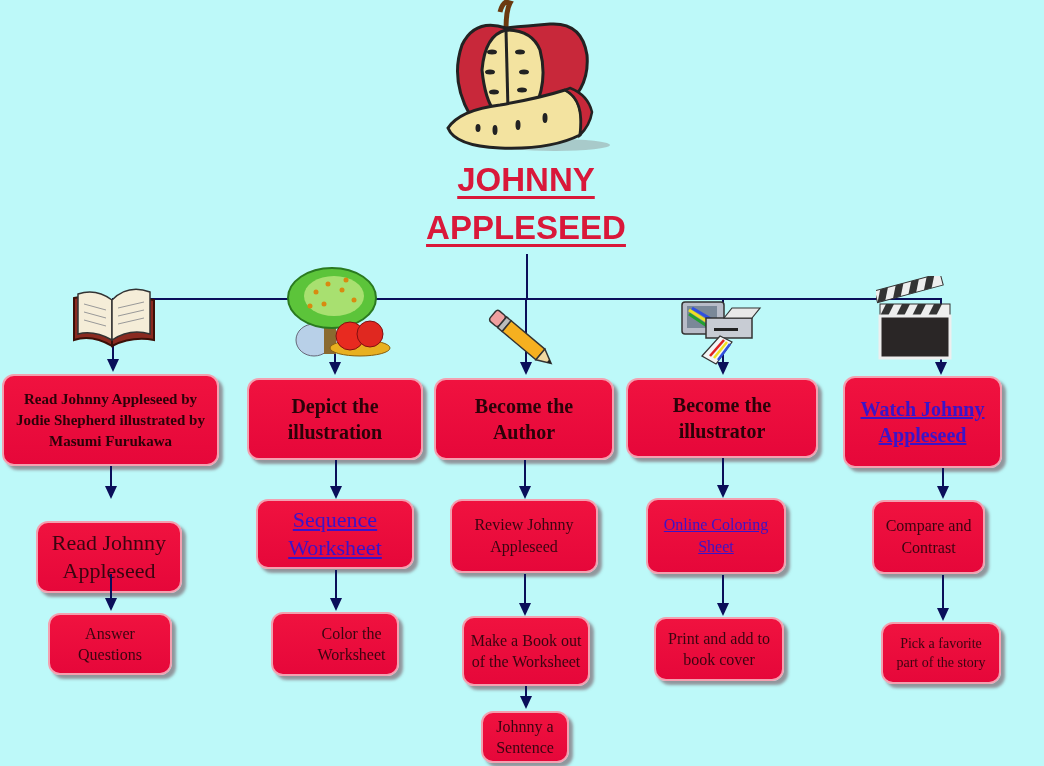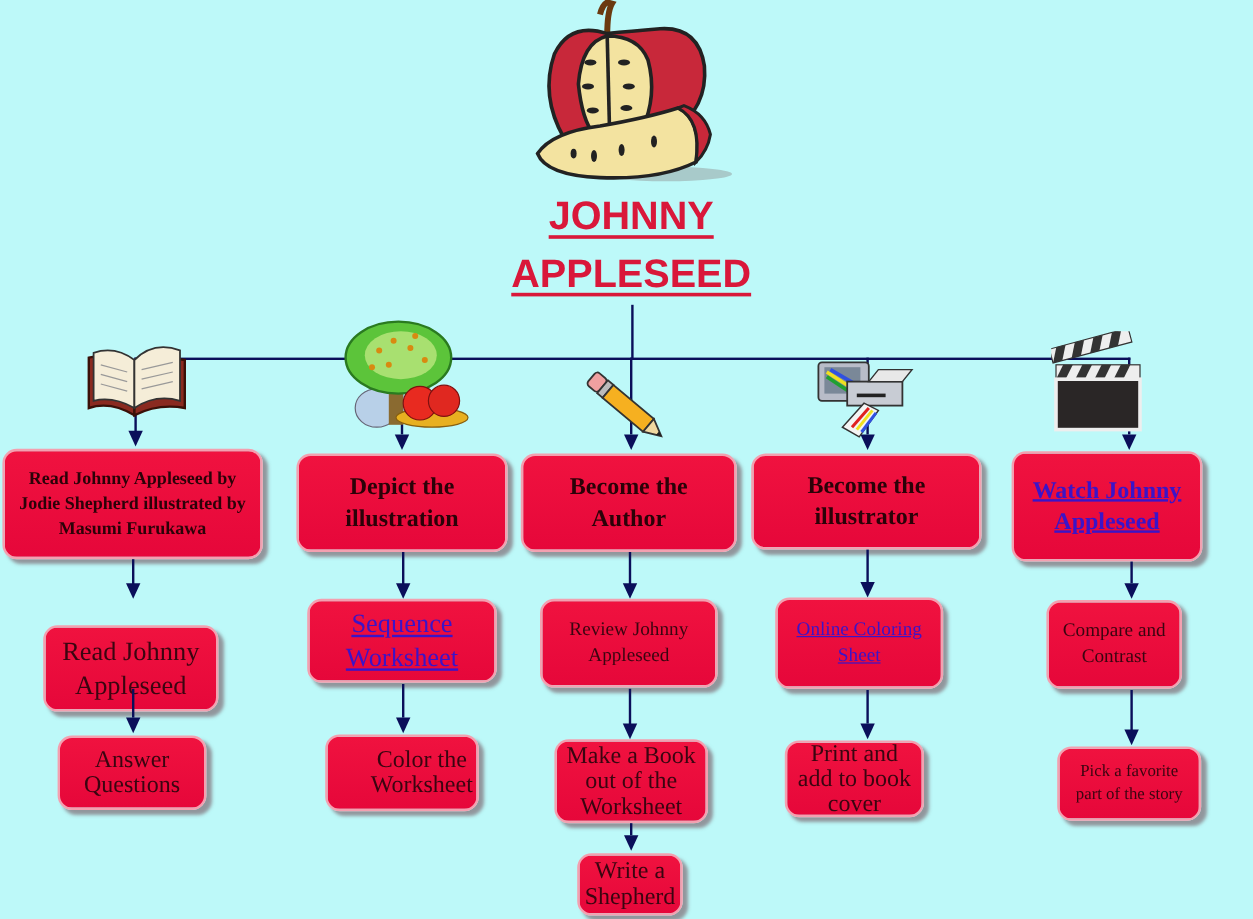--- a/index.html
+++ b/index.html
@@ -32,7 +32,7 @@
   .link { color:#3b14c8; text-decoration:underline; }
   .b-mid { font-size:16px; line-height:22px; }
   .b-mid.big { font-size:22px; line-height:28px; }
-  .b-low { font-size:20px; line-height:21px; }
+  .b-low { font-size:16px; line-height:21px; }
   .b-low.tiny { font-size:14px; line-height:19px; }
   .vline { position:absolute; width:1.5px; background:#0a0f5a; }
   .hline { position:absolute; height:1.5px; background:#0a0f5a; }

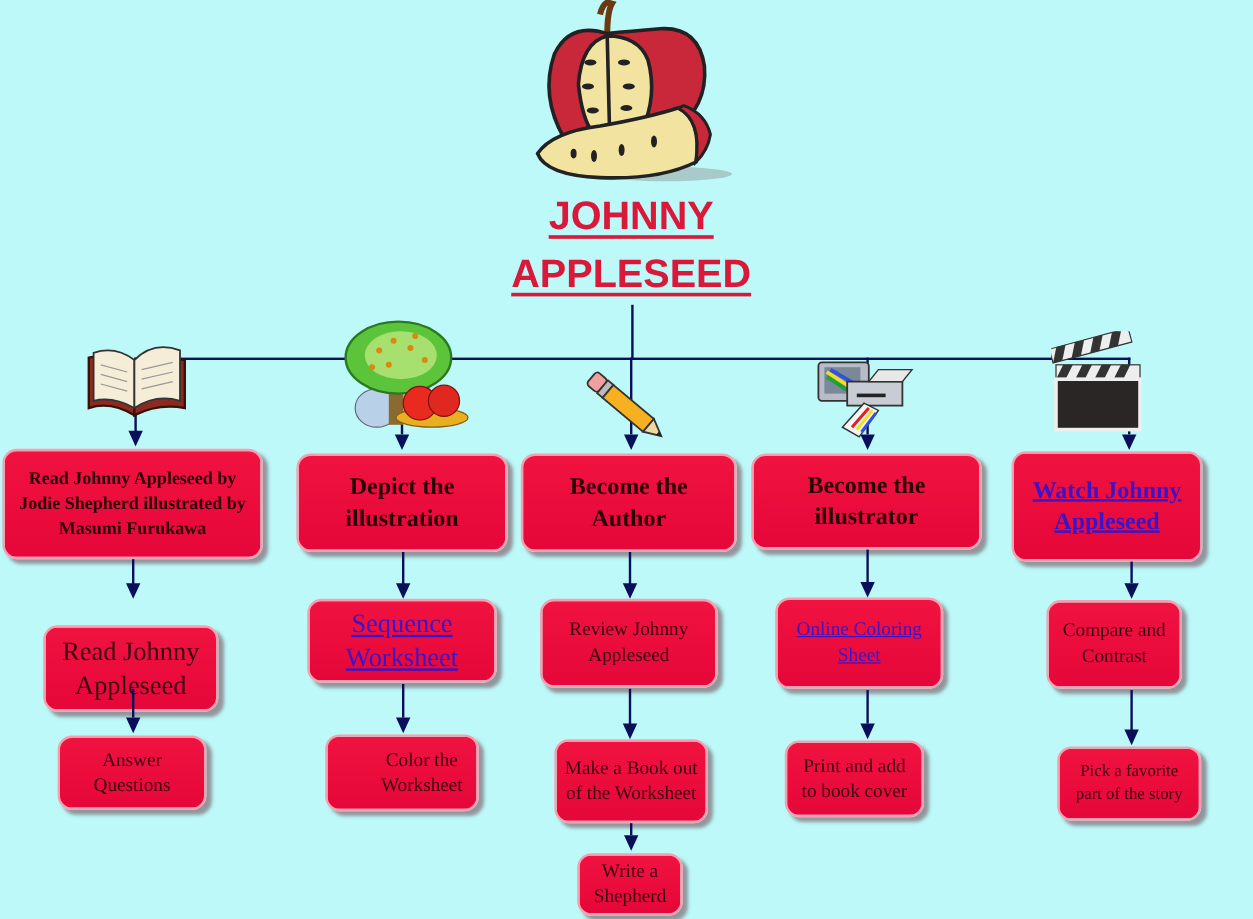--- a/index.html
+++ b/index.html
@@ -235,7 +235,7 @@
 </div>
 <div class="vline" style="left:722px;top:575px;height:28px;"></div>
 <div class="arrow" style="left:723px;top:603px;"></div>
-<div class="box" style="left:654px;top:617px;width:116px;height:64px;">
+<div class="box" style="left:654px;top:617px;width:130px;height:64px;">
   <span class="b-low">Print and add to book cover</span>
 </div>
 

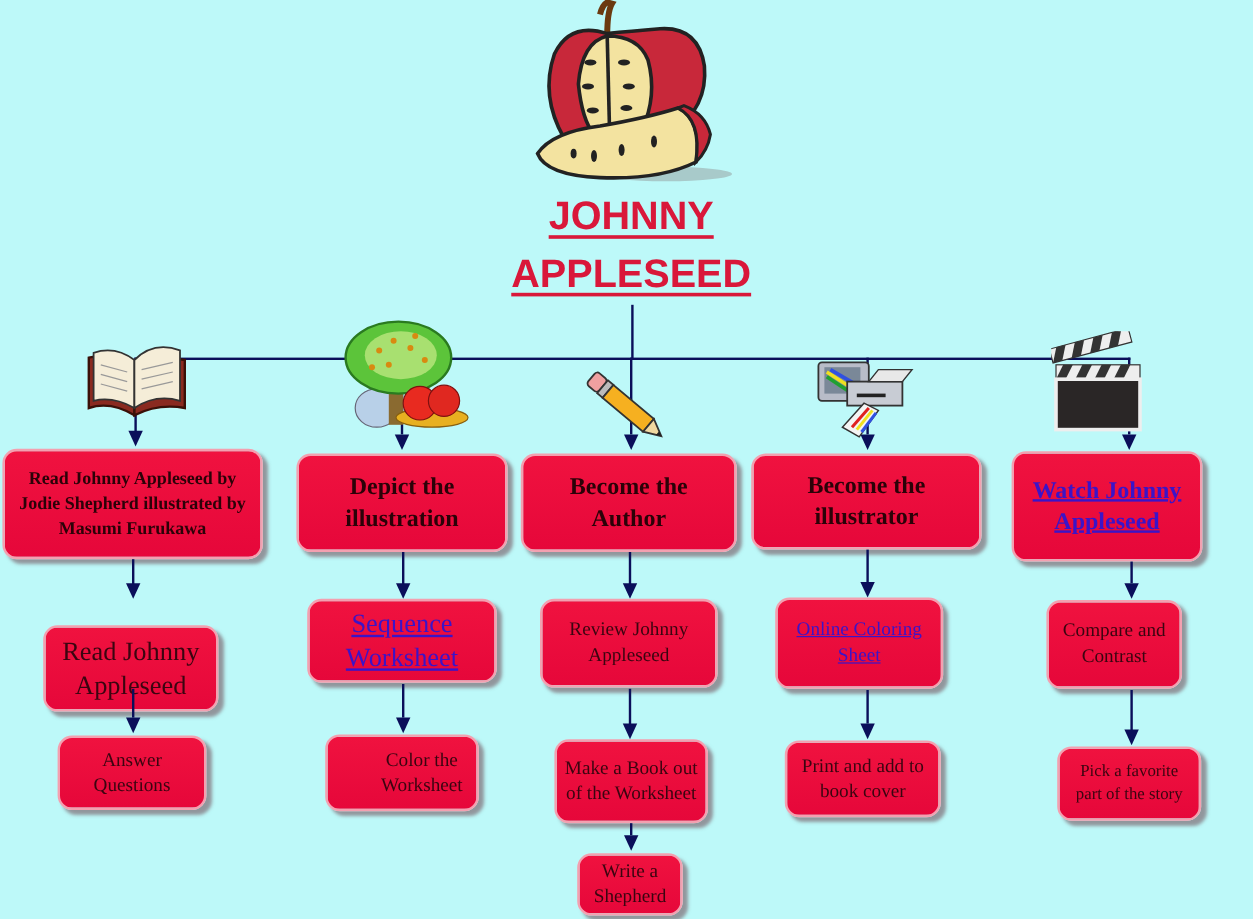--- a/index.html
+++ b/index.html
@@ -222,7 +222,7 @@
 <div class="vline" style="left:525px;top:686px;height:10px;"></div>
 <div class="arrow" style="left:526px;top:696px;"></div>
 <div class="box" style="left:481px;top:711px;width:88px;height:52px;">
-  <span class="b-low">Write a Shepherd</span>
+  <span class="b-low">Johnny a Sentence</span>
 </div>
 
 <div class="box" style="left:626px;top:378px;width:192px;height:80px;justify-content:center;">

